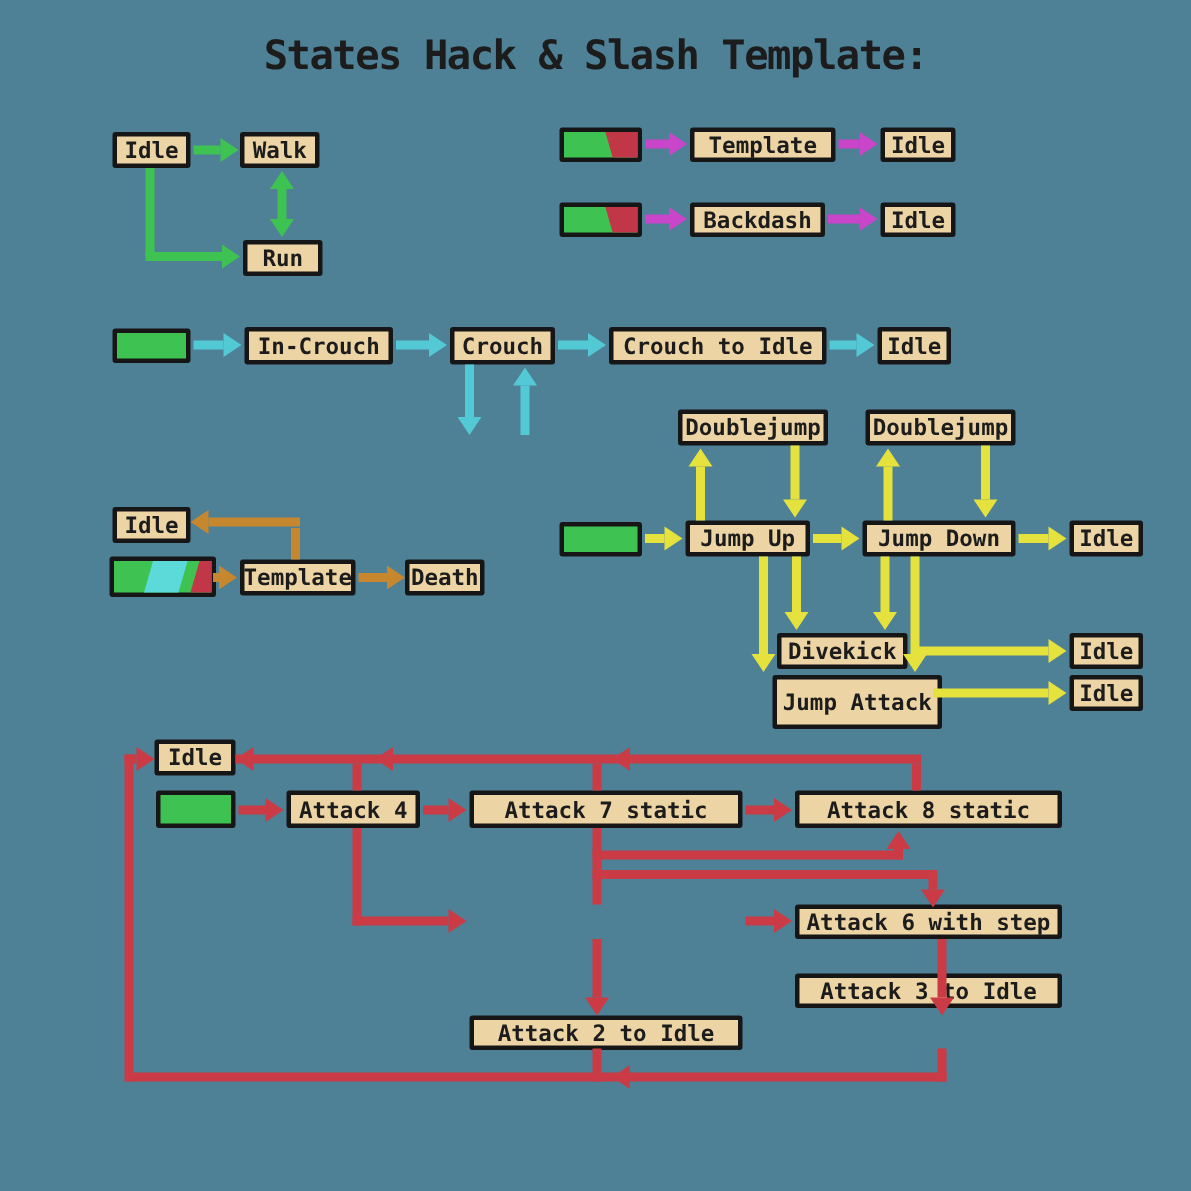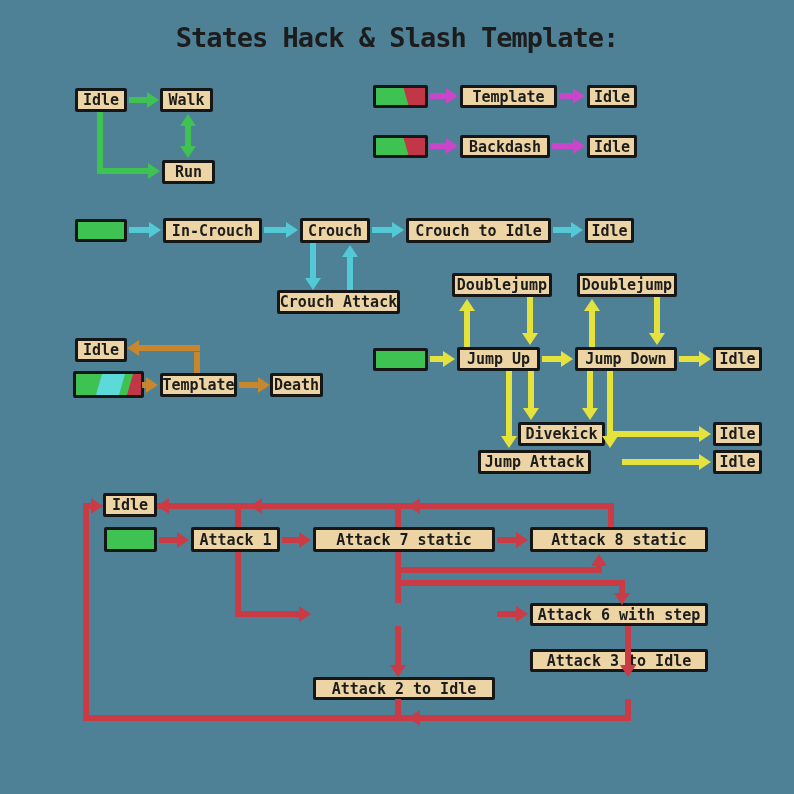--- a/index.html
+++ b/index.html
@@ -84,7 +84,6 @@
   <div class="state" style="left:300px;top:218px;width:70px;height:25px">Crouch</div>
   <div class="state" style="left:406px;top:218px;width:145px;height:25px">Crouch to Idle</div>
   <div class="state" style="left:585px;top:218px;width:49px;height:25px">Idle</div>
-  <div class="state" style="left:277px;top:290px;width:123px;height:24px">Crouch Attack</div>
 
   <div style="--ac:var(--c-arrow-cyan)">
     <div class="ln" style="left:129px;top:227px;width:20px;height:6px"></div>

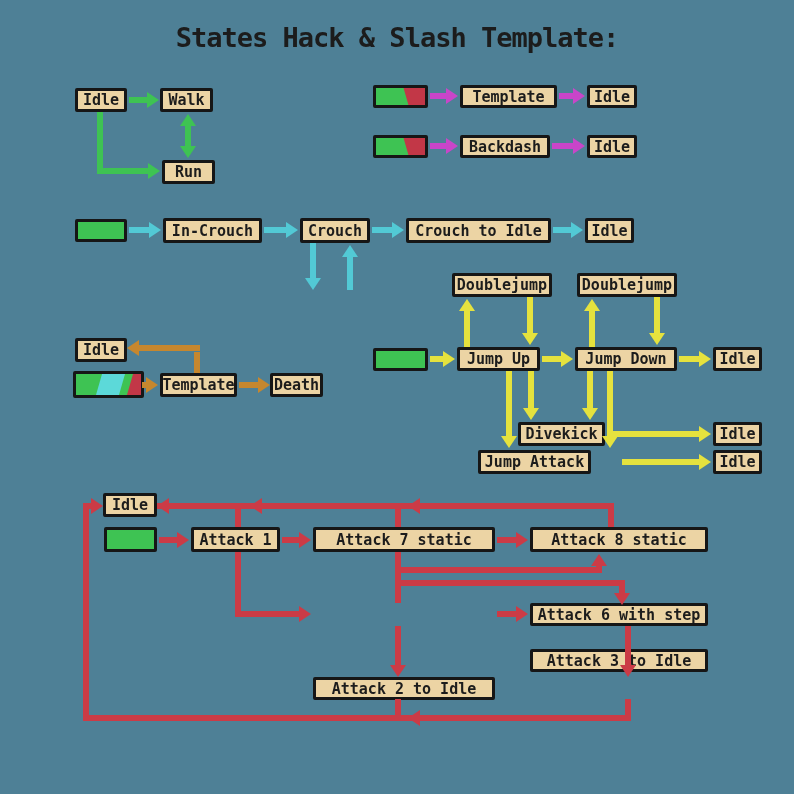--- a/index.html
+++ b/index.html
@@ -140,7 +140,7 @@
   <div class="state" style="left:713px;top:347px;width:49px;height:24px">Idle</div>
   <div class="state" style="left:518px;top:422px;width:87px;height:24px">Divekick</div>
   <div class="state" style="left:713px;top:422px;width:49px;height:24px">Idle</div>
-  <div class="state" style="left:478px;top:450px;width:113px;height:24px">Jump Attack</div>
+  <div class="state" style="left:515px;top:450px;width:113px;height:36px">Jump Attack</div>
   <div class="state" style="left:713px;top:450px;width:49px;height:24px">Idle</div>
 
   <div style="--ac:var(--c-arrow-yellow)">

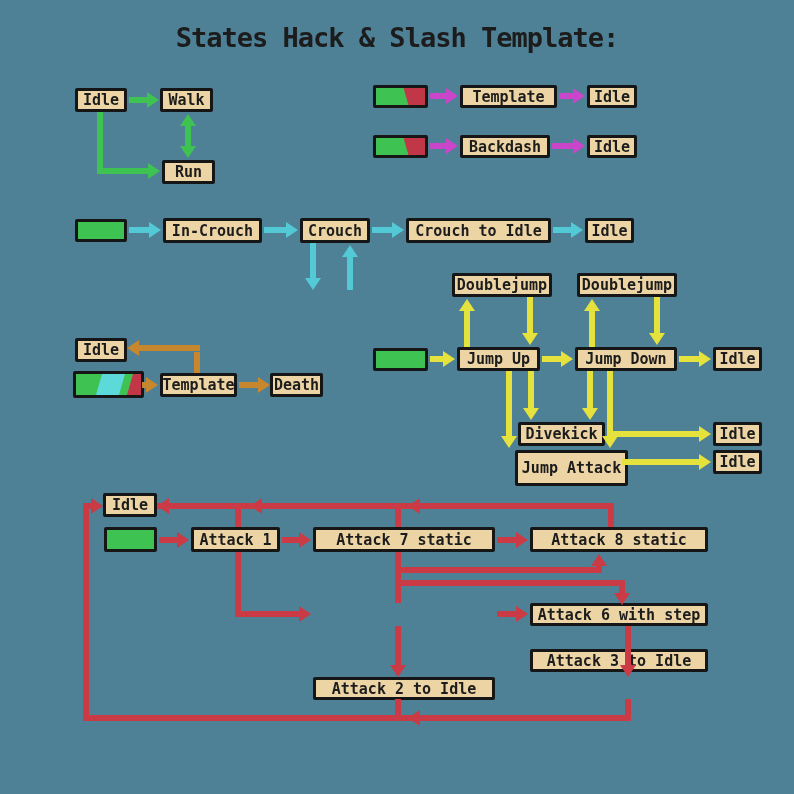--- a/index.html
+++ b/index.html
@@ -198,7 +198,7 @@
 
   <div class="state" style="left:103px;top:493px;width:54px;height:24px">Idle</div>
   <div class="entry" style="left:104px;top:527px;width:53px;height:25px"></div>
-  <div class="state" style="left:191px;top:527px;width:89px;height:25px">Attack 1</div>
+  <div class="state" style="left:191px;top:527px;width:89px;height:25px">Attack 4</div>
   <div class="state" style="left:313px;top:527px;width:182px;height:25px">Attack 7 static</div>
   <div class="state" style="left:530px;top:527px;width:178px;height:25px">Attack 8 static</div>
   <div class="state" style="left:530px;top:603px;width:178px;height:23px">Attack 6 with step</div>

